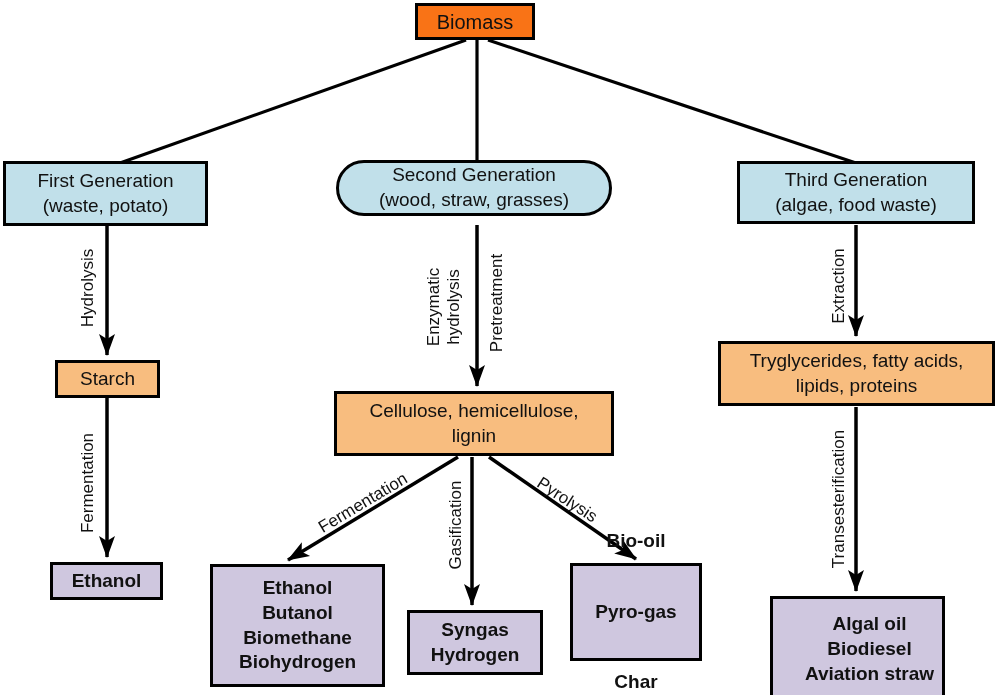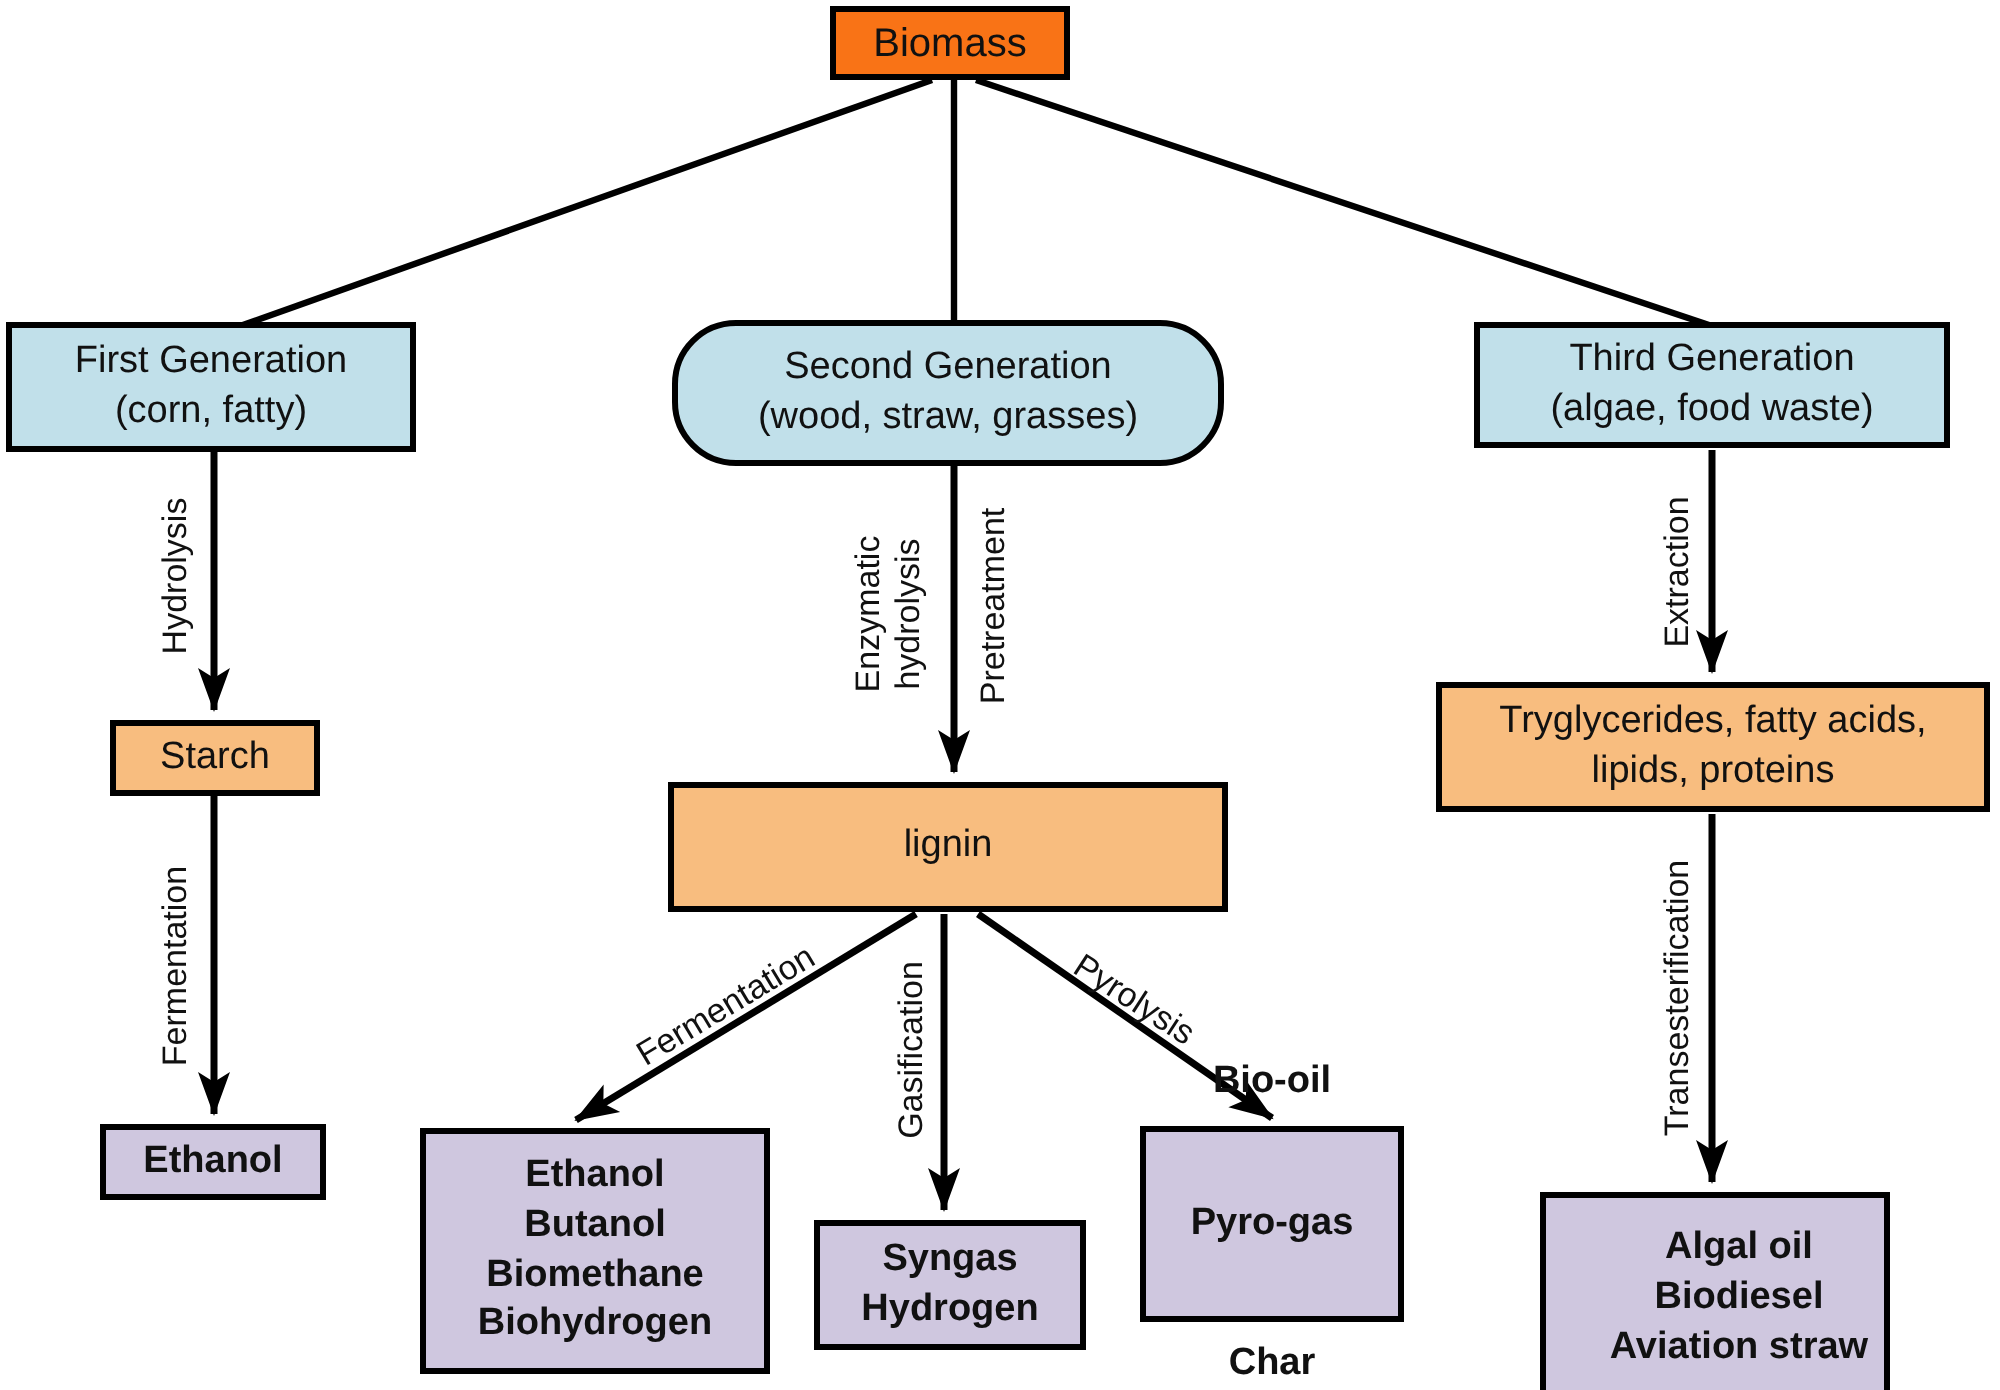--- a/index.html
+++ b/index.html
@@ -84,7 +84,7 @@
     <div>(corn, fatty)</div>
   </div>
 
-  <div class="node generation" style="left:336px; top:160px; width:276px; height:73px;border-radius:32px;">
+  <div class="node generation" style="left:336px; top:160px; width:276px; height:56px;border-radius:32px;">
     <div>Second Generation</div>
     <div>(wood, straw, grasses)</div>
   </div>

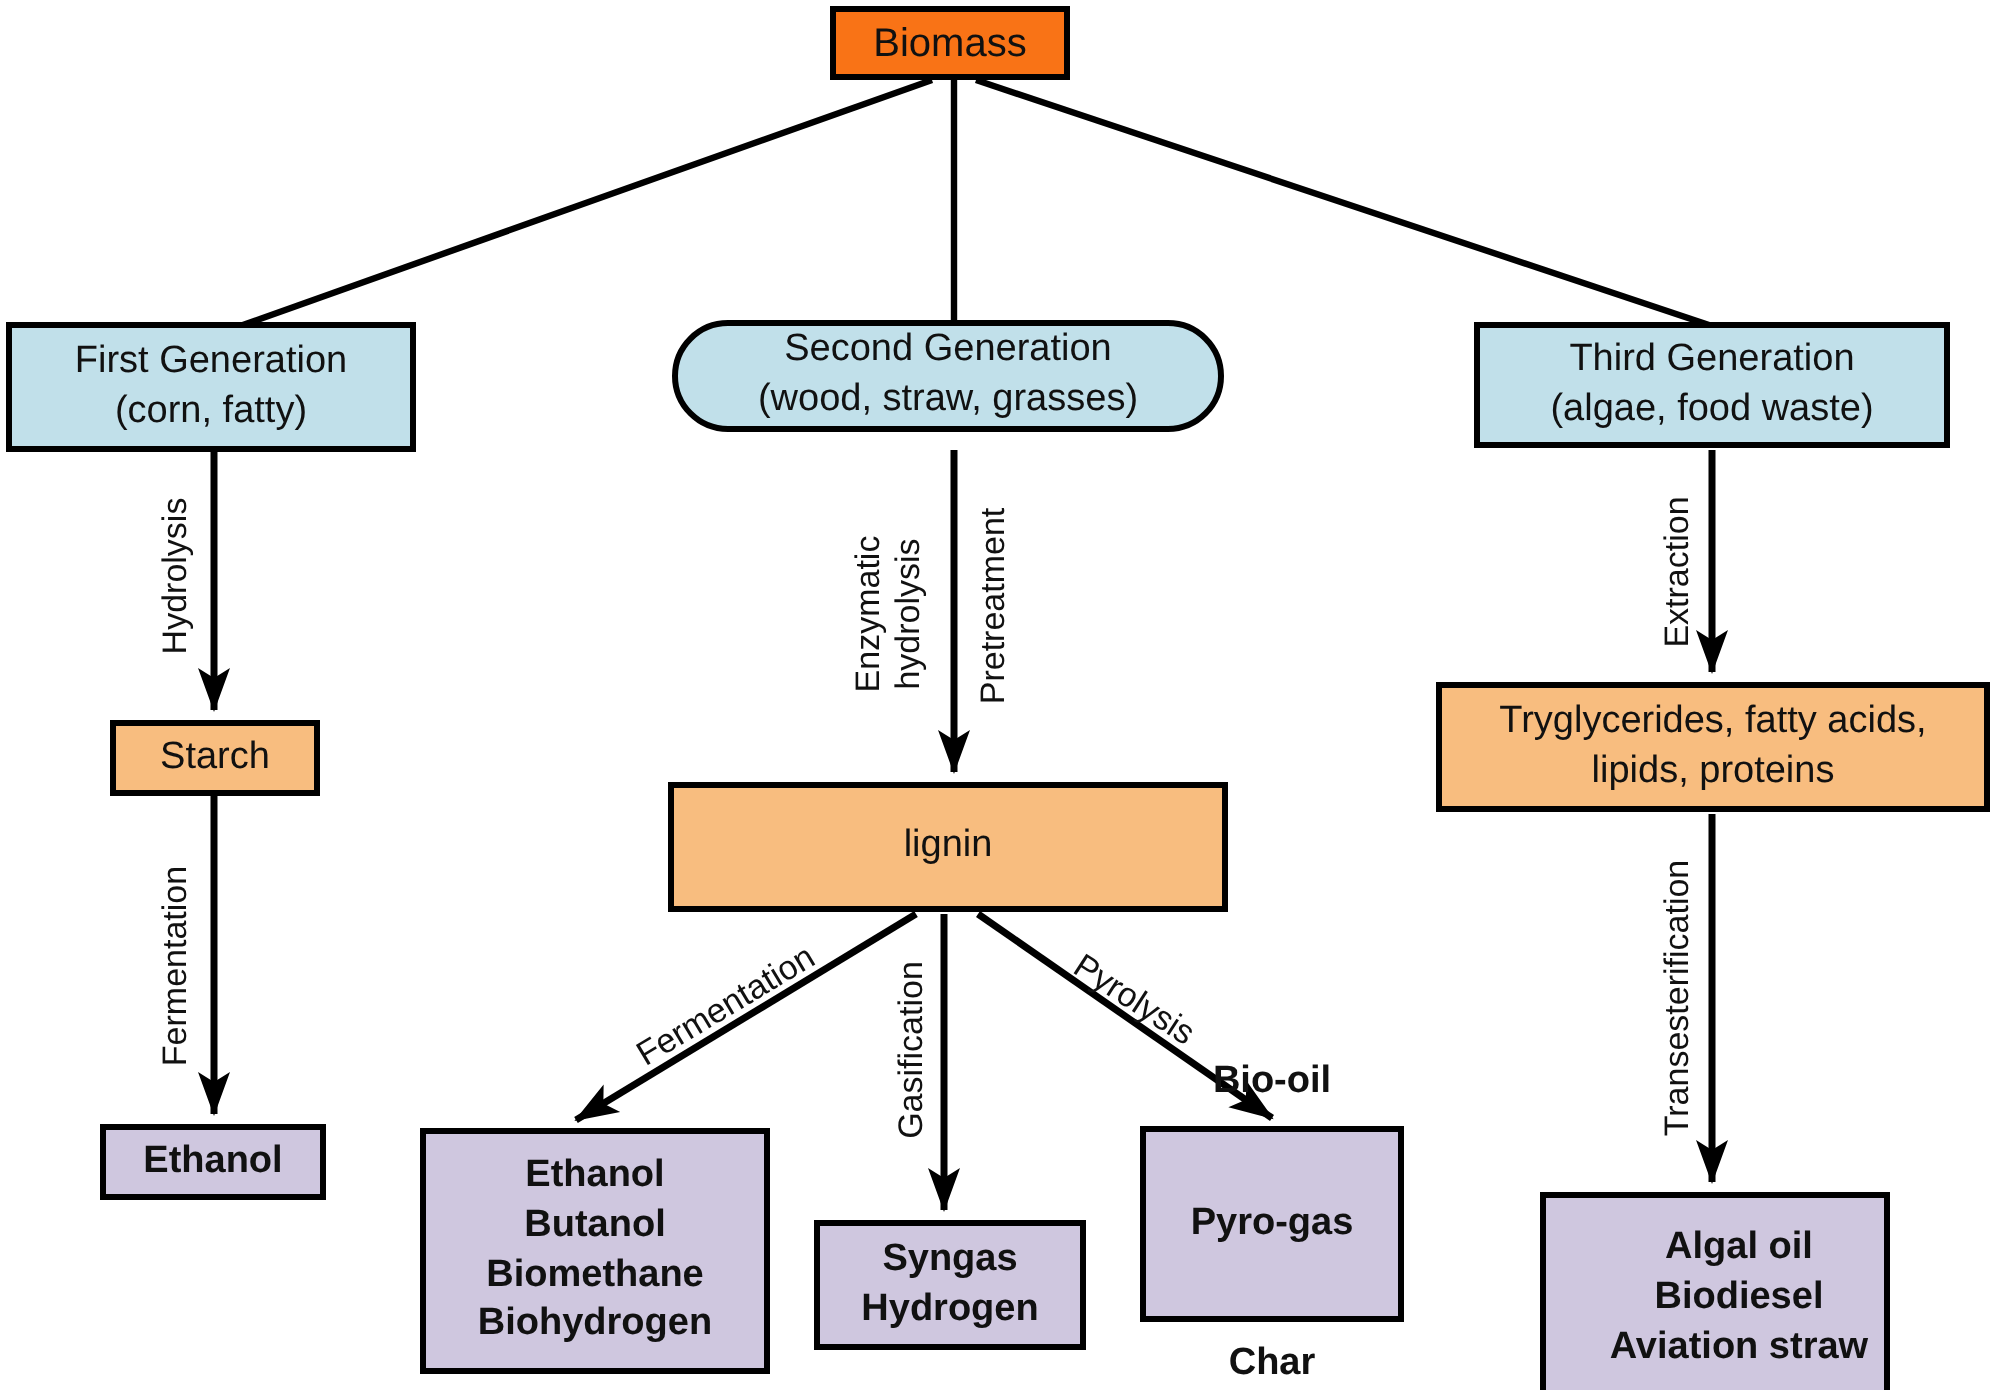--- a/index.html
+++ b/index.html
@@ -81,7 +81,7 @@
 
   <div class="node generation" style="left:3px; top:161px; width:205px; height:65px;">
     <div>First Generation</div>
-    <div>(corn, fatty)</div>
+    <div>(waste, potato)</div>
   </div>
 
   <div class="node generation" style="left:336px; top:160px; width:276px; height:56px;border-radius:32px;">

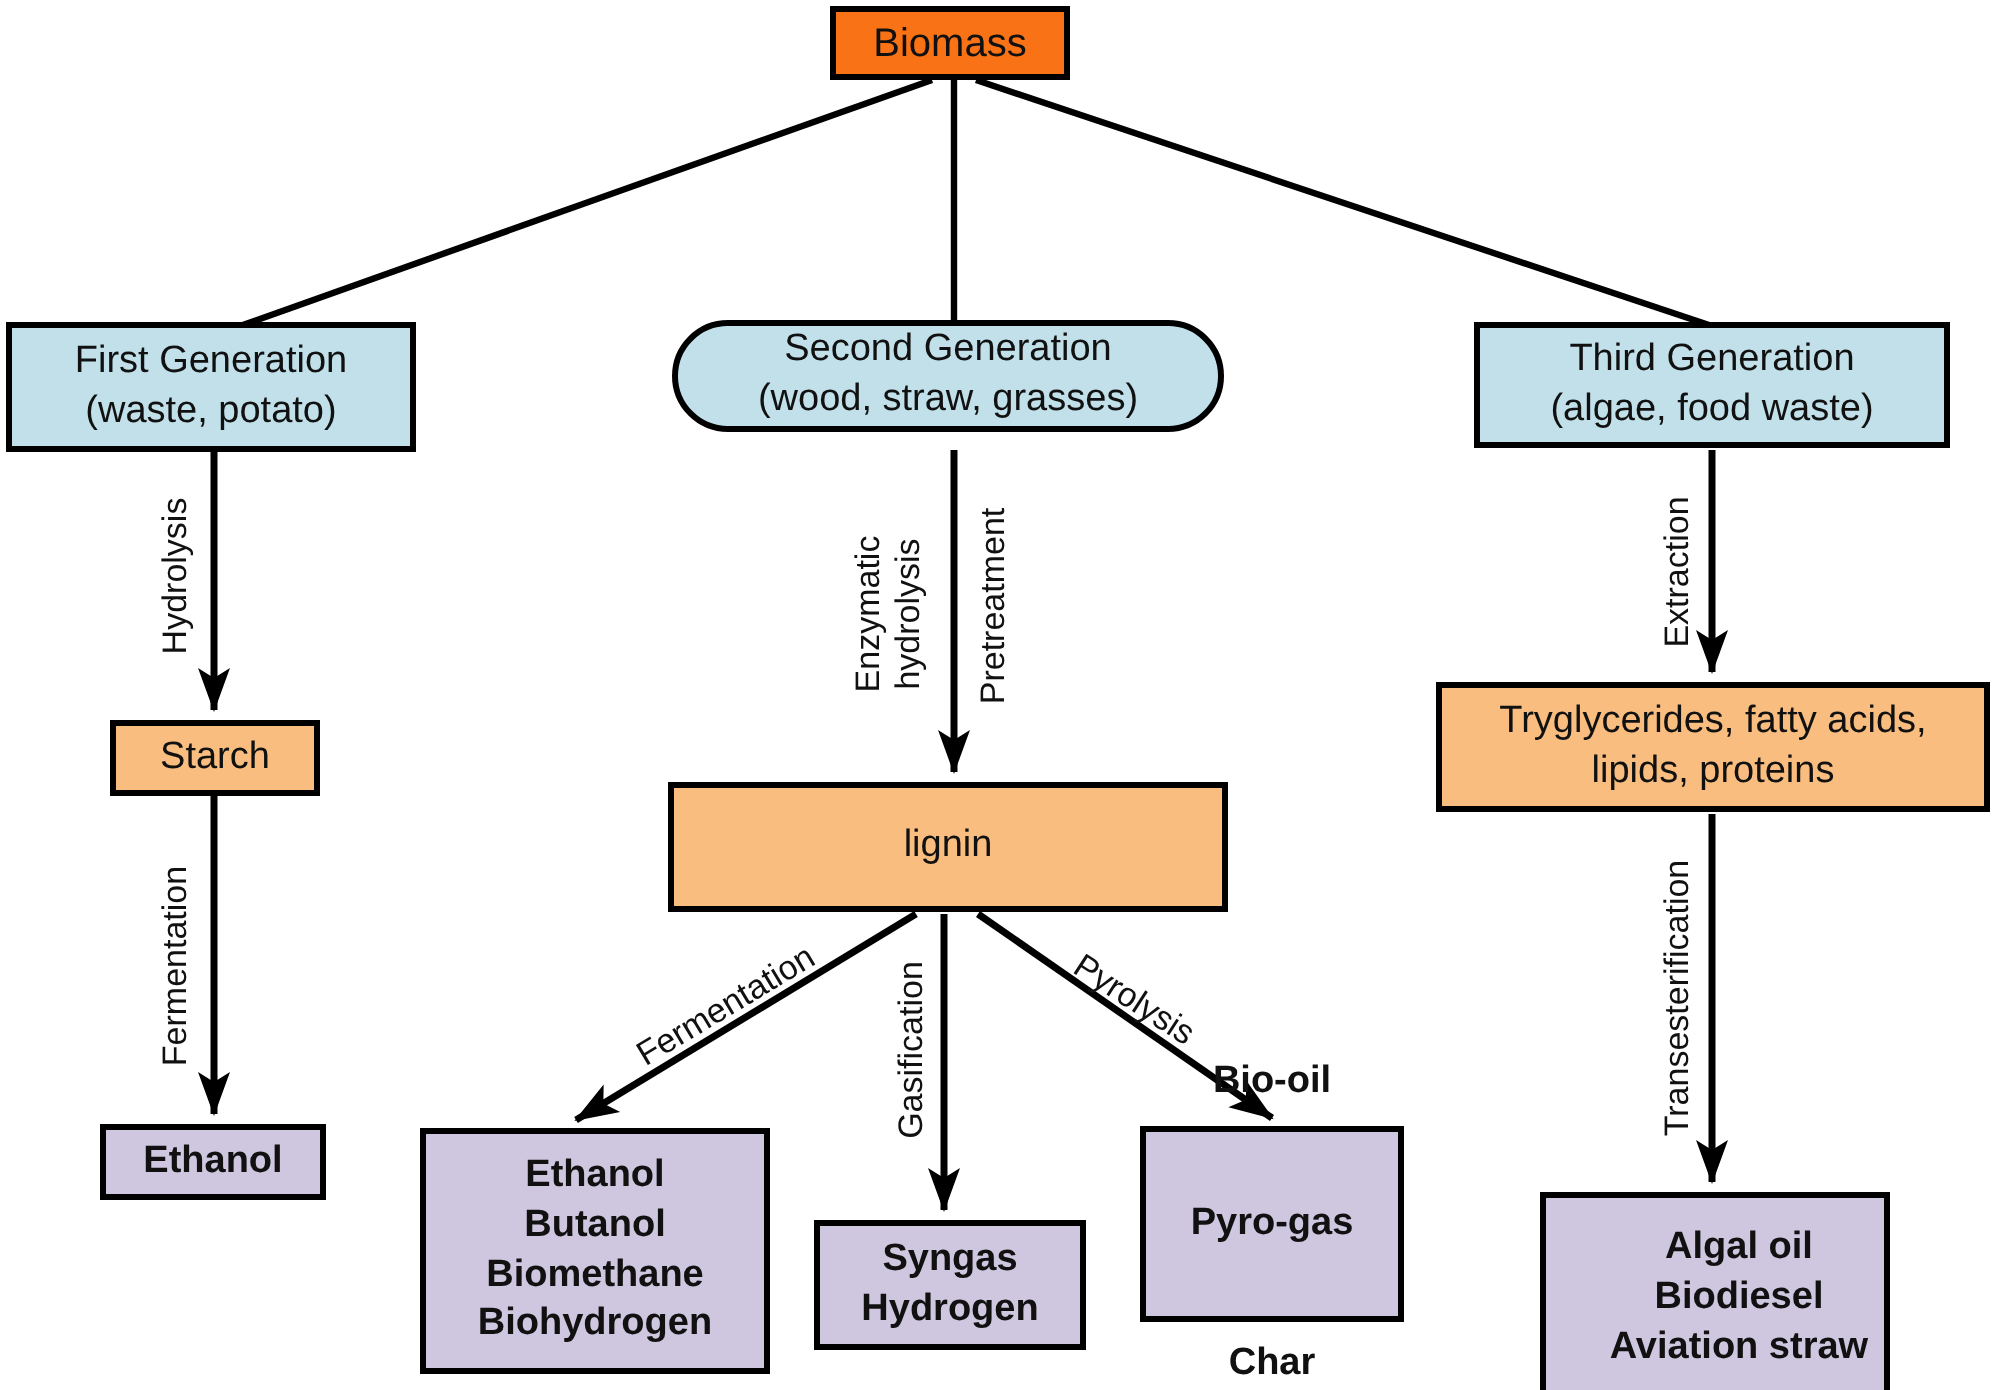--- a/index.html
+++ b/index.html
@@ -99,6 +99,7 @@
   </div>
 
   <div class="node intermediate" style="left:334px; top:391px; width:280px; height:65px;">
+    <div>Cellulose, hemicellulose,</div>
     <div>lignin</div>
   </div>
 

